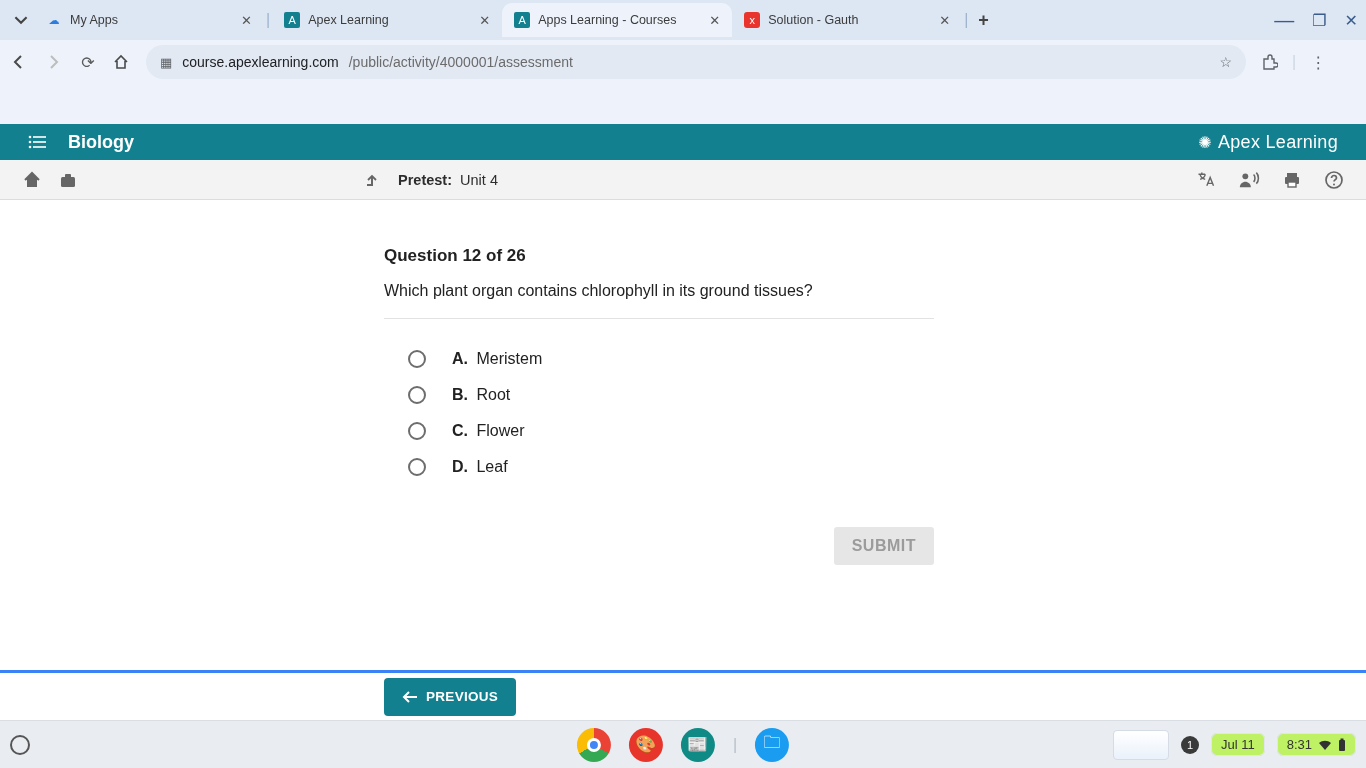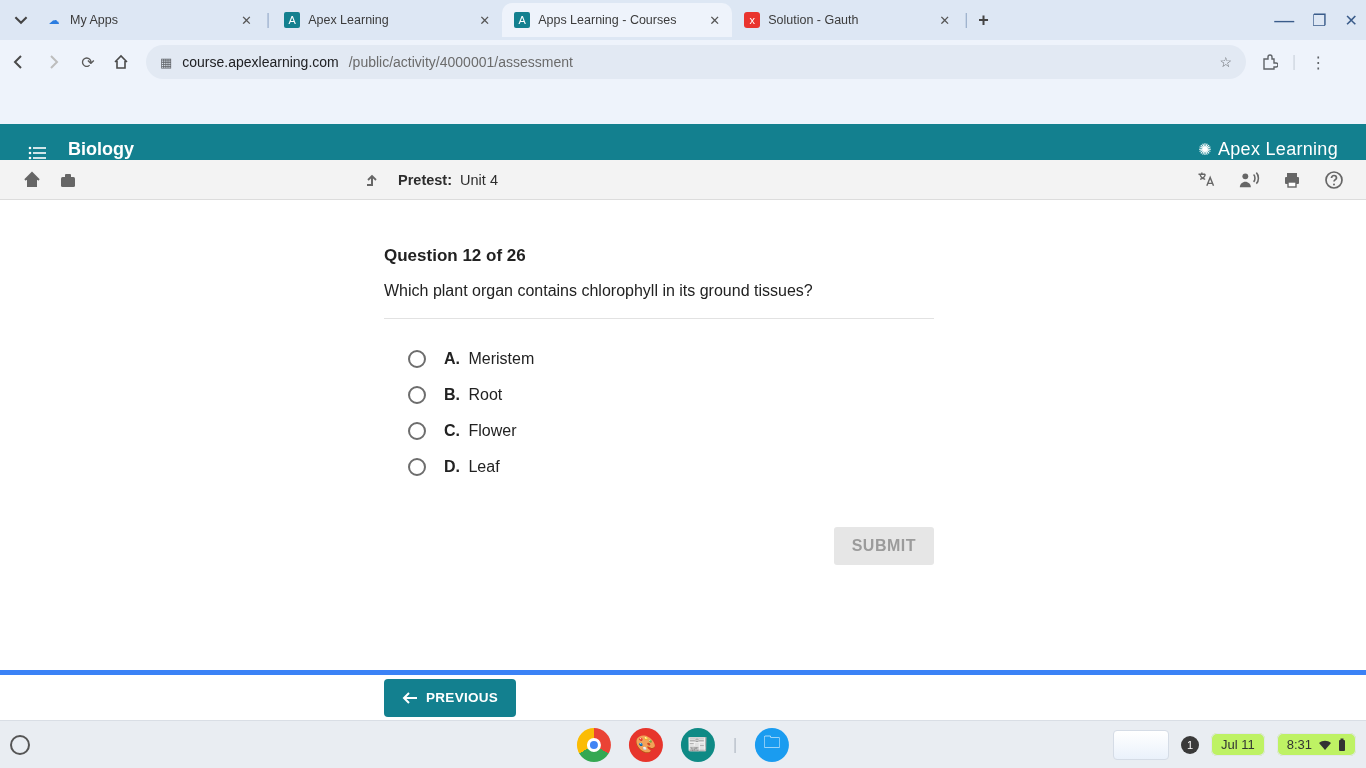--- a/index.html
+++ b/index.html
@@ -28,7 +28,7 @@
 .bookmarks-bar { background:#eef3fb; height:40px; border-bottom:1px solid #eef3fb; }
 
 
-.apex-header { background:#13808f; height:36px; display:flex; align-items:flex-end; padding:0 28px; color:#fff; }
+.apex-header { background:#13808f; height:36px; display:flex; align-items:center; padding:0 28px; color:#fff; }
 .hamburger { font-size:16px; margin-right:22px; letter-spacing:1px; }
 .course-title { font-size:18px; font-weight:600; }
 .apex-brand { margin-left:auto; display:flex; align-items:center; gap:6px; font-size:18px; font-weight:500; letter-spacing:.3px; }

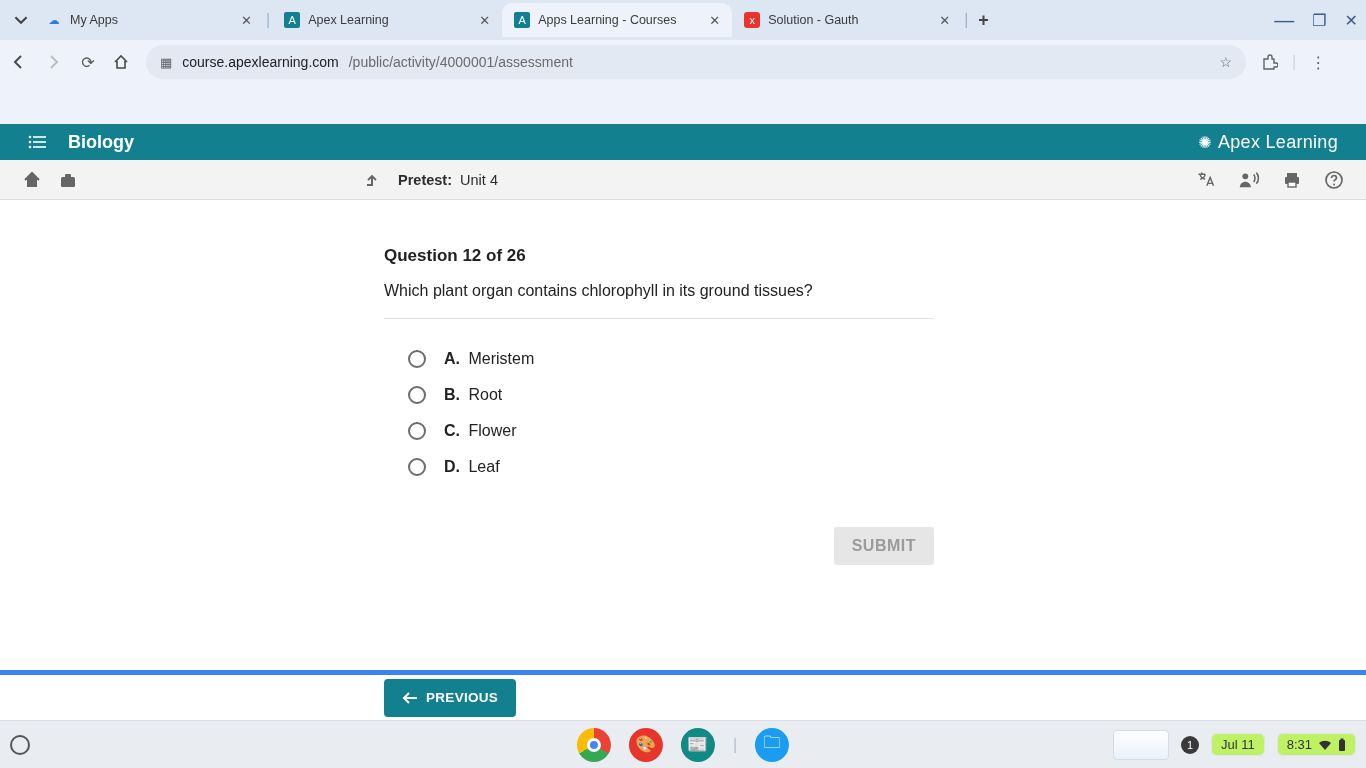--- a/index.html
+++ b/index.html
@@ -49,7 +49,7 @@
 .qnum { font-size:17px; font-weight:700; color:#222; margin-bottom:16px; }
 .qtext { font-size:16px; color:#222; margin-bottom:18px; }
 .divider { border-top:1px solid #e2e2e2; margin-bottom:22px; }
-.option { display:flex; align-items:center; gap:18px; padding:9px 0 9px 24px; font-size:16px; color:#222; cursor:pointer; }
+.option { display:flex; align-items:center; gap:26px; padding:9px 0 9px 24px; font-size:16px; color:#222; cursor:pointer; }
 .radio { width:18px; height:18px; border:2px solid #6d6d6d; border-radius:50%; flex-shrink:0; }
 .option .letter { font-weight:700; margin-right:4px; }
 .submit-row { display:flex; justify-content:flex-end; margin-top:42px; }

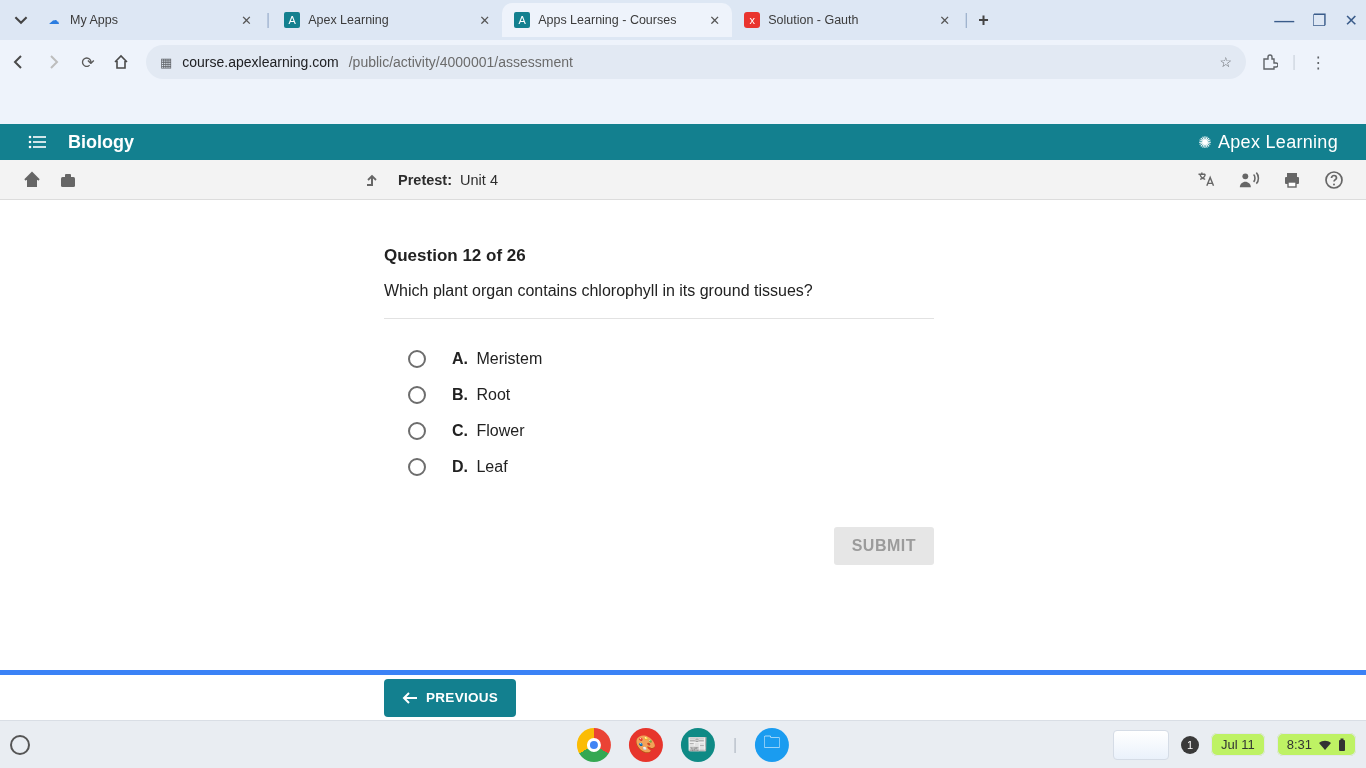--- a/index.html
+++ b/index.html
@@ -56,7 +56,7 @@
 .submit-btn { background:#e6e6e6; color:#9b9b9b; font-weight:700; font-size:16px; letter-spacing:.5px; border:none; padding:10px 18px; border-radius:3px; }
 
 
-.bottom-bar { position:fixed; left:0; right:0; bottom:48px; border-top:5px solid #3b82f6; height:50px; background:#fff; display:flex; align-items:center; }
+.bottom-bar { position:fixed; left:0; right:0; bottom:48px; border-top:3px solid #3b82f6; height:50px; background:#fff; display:flex; align-items:center; }
 .prev-btn { margin-left:384px; background:#13808f; color:#fff; border:none; height:38px; padding:0 18px; border-radius:4px; font-weight:700; font-size:13.5px; display:flex; align-items:center; gap:8px; letter-spacing:.3px; }
 
 

